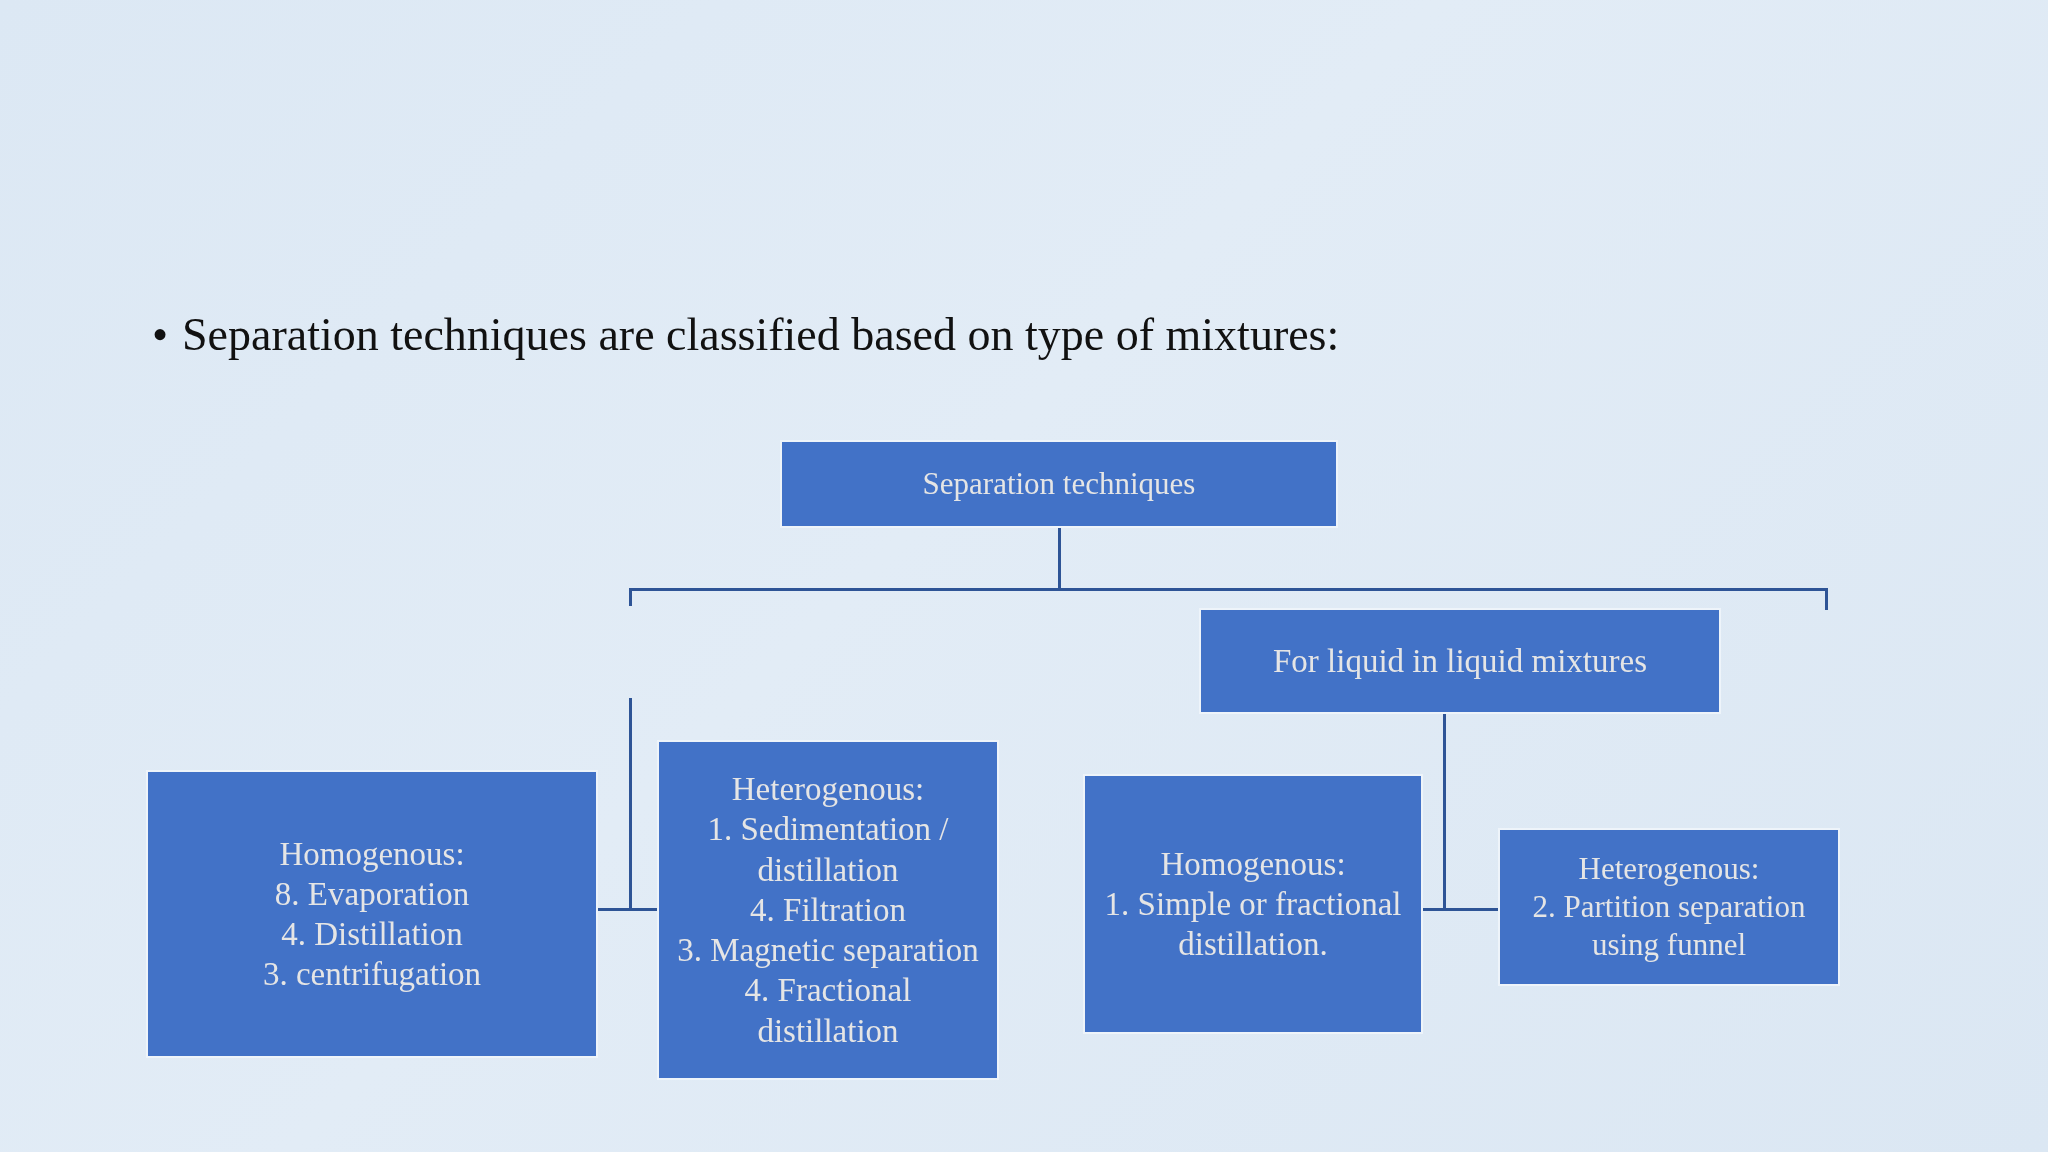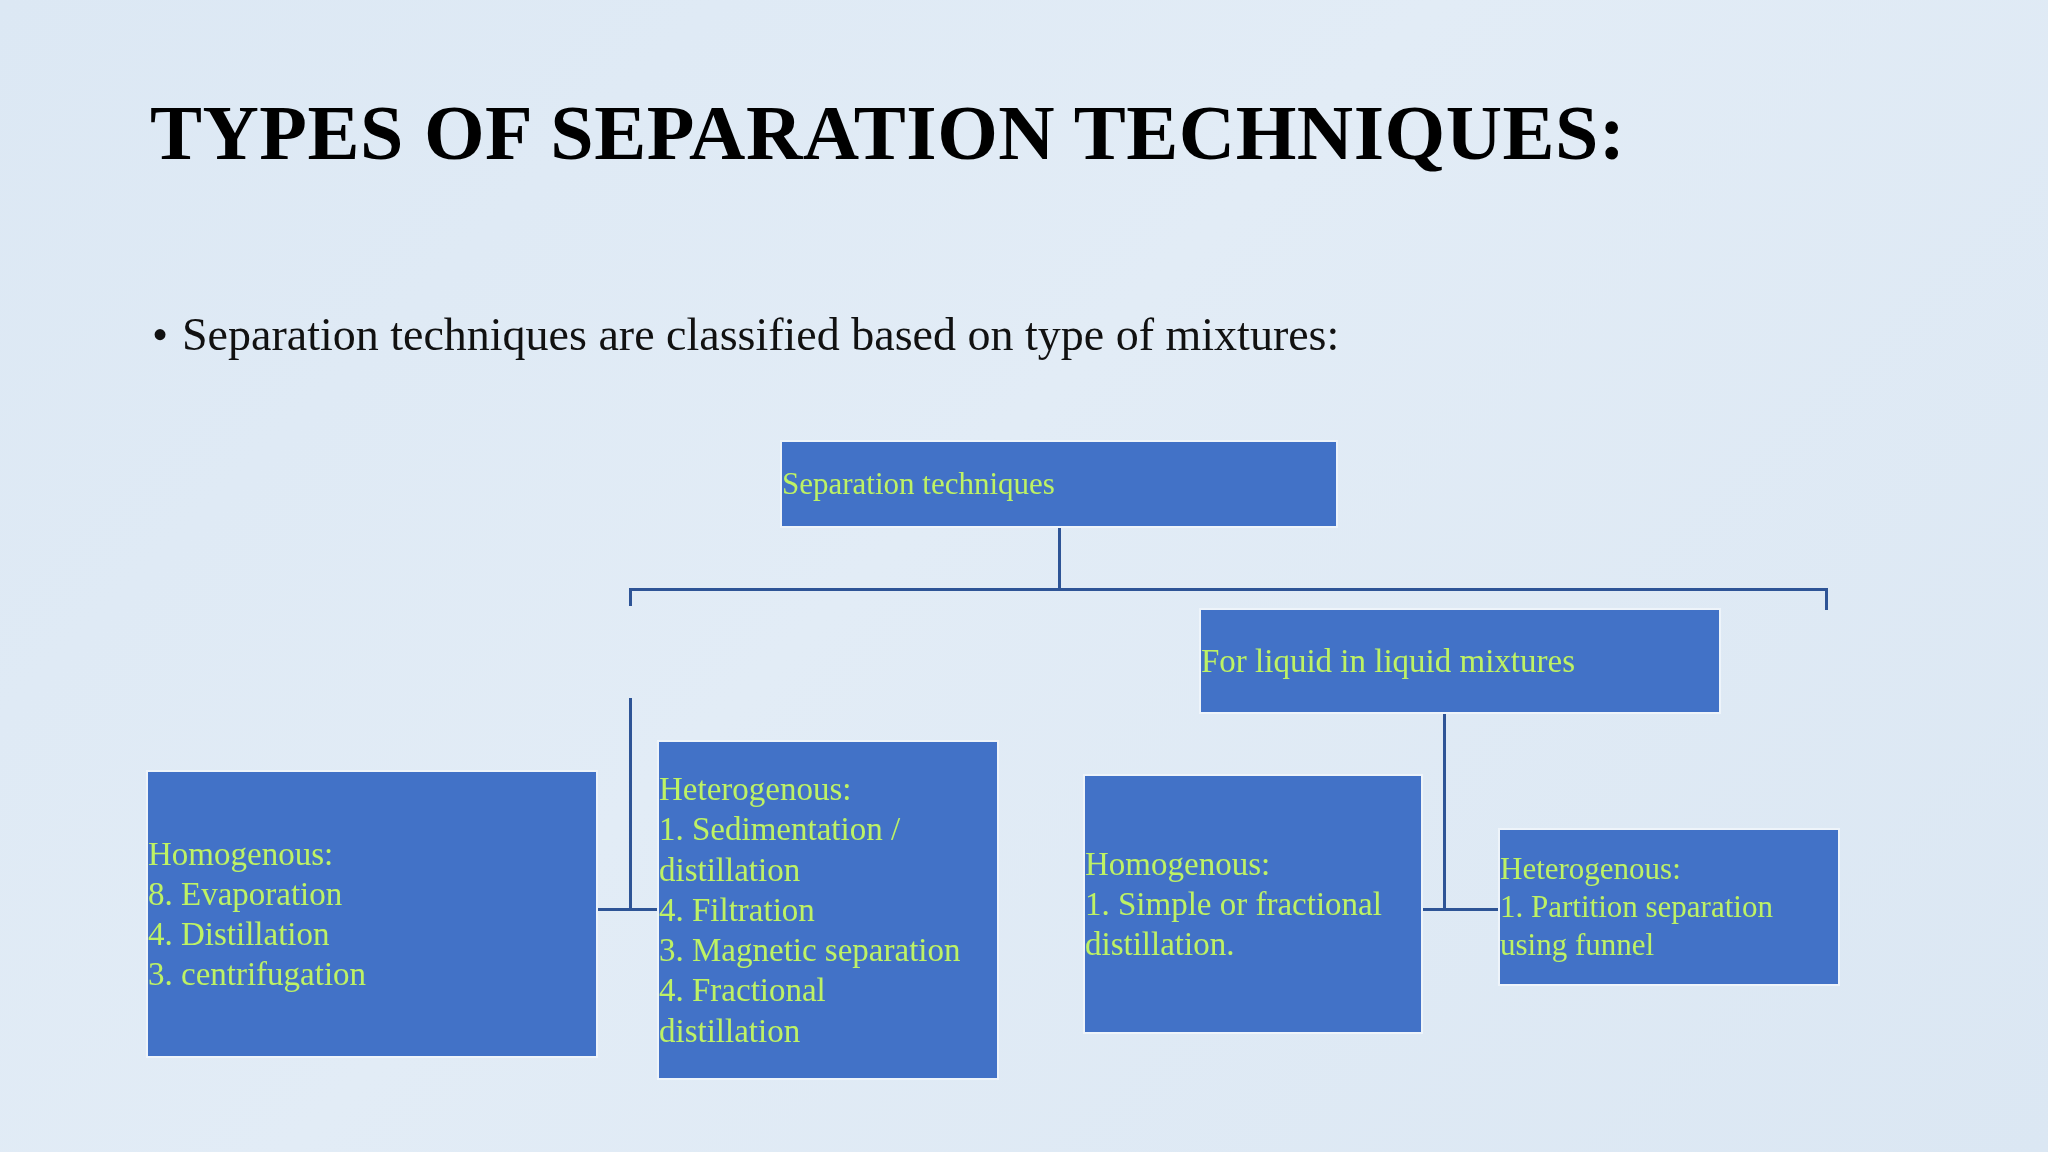--- a/index.html
+++ b/index.html
@@ -158,7 +158,6 @@
 
 <div class="slide">
 
-  <div class="slide-title">TYPES OF SEPARATION TECHNIQUES:</div>
 
   <div class="bullet-block">
     <span class="bullet-dot">•</span><span class="bullet-text">Separation techniques are classified based on type of mixtures:</span>

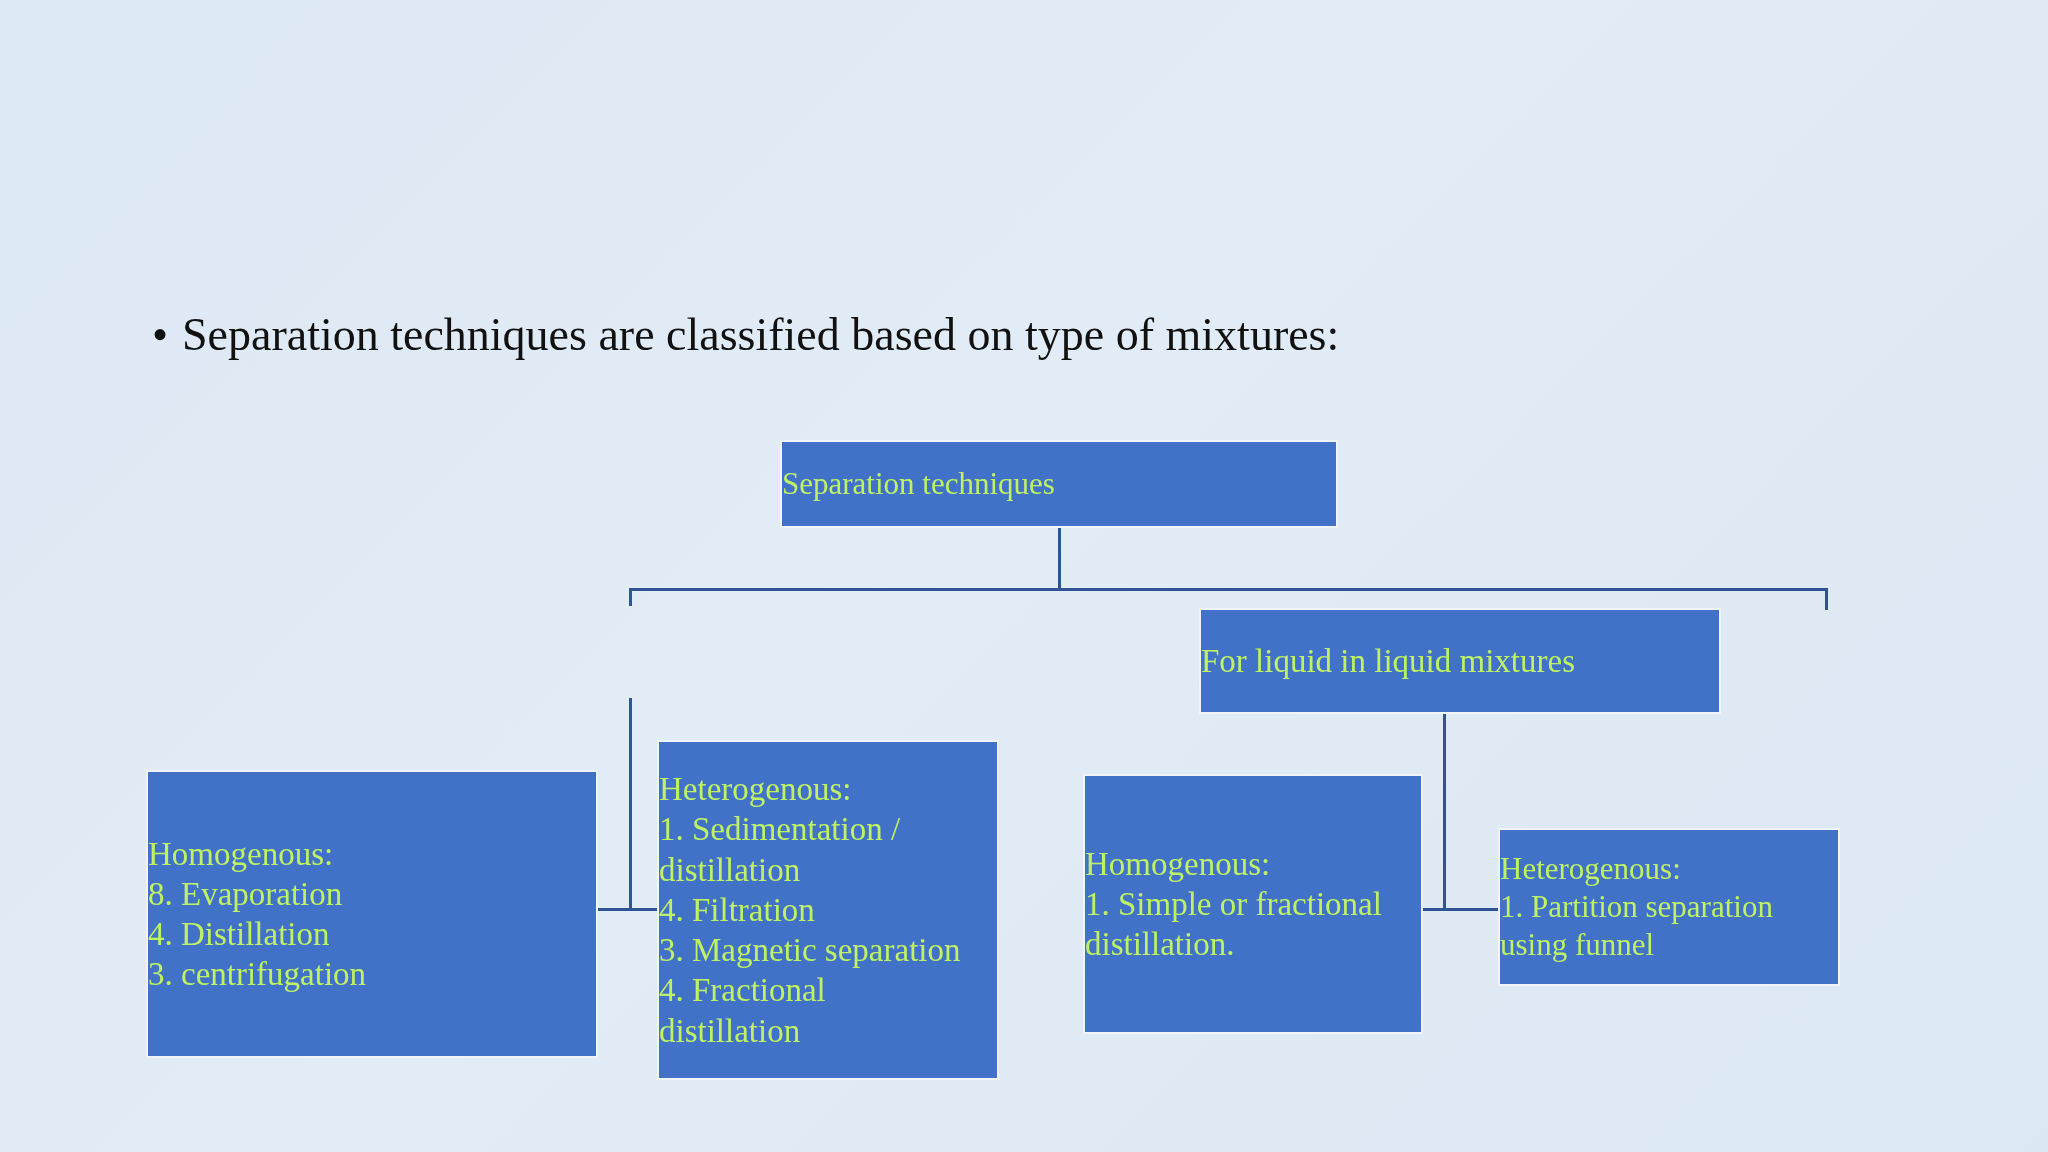--- a/index.html
+++ b/index.html
@@ -71,10 +71,10 @@
     box-sizing: border-box;
     background: #4272c7;
     border: 2px solid #eef4fa;
-    color: #bef264;
+    color: #e5e5e5;
     display: flex;
     flex-direction: column;
-    align-items: flex-start;
+    align-items: center;
     justify-content: center;
     text-align: center;
     line-height: 1.22;

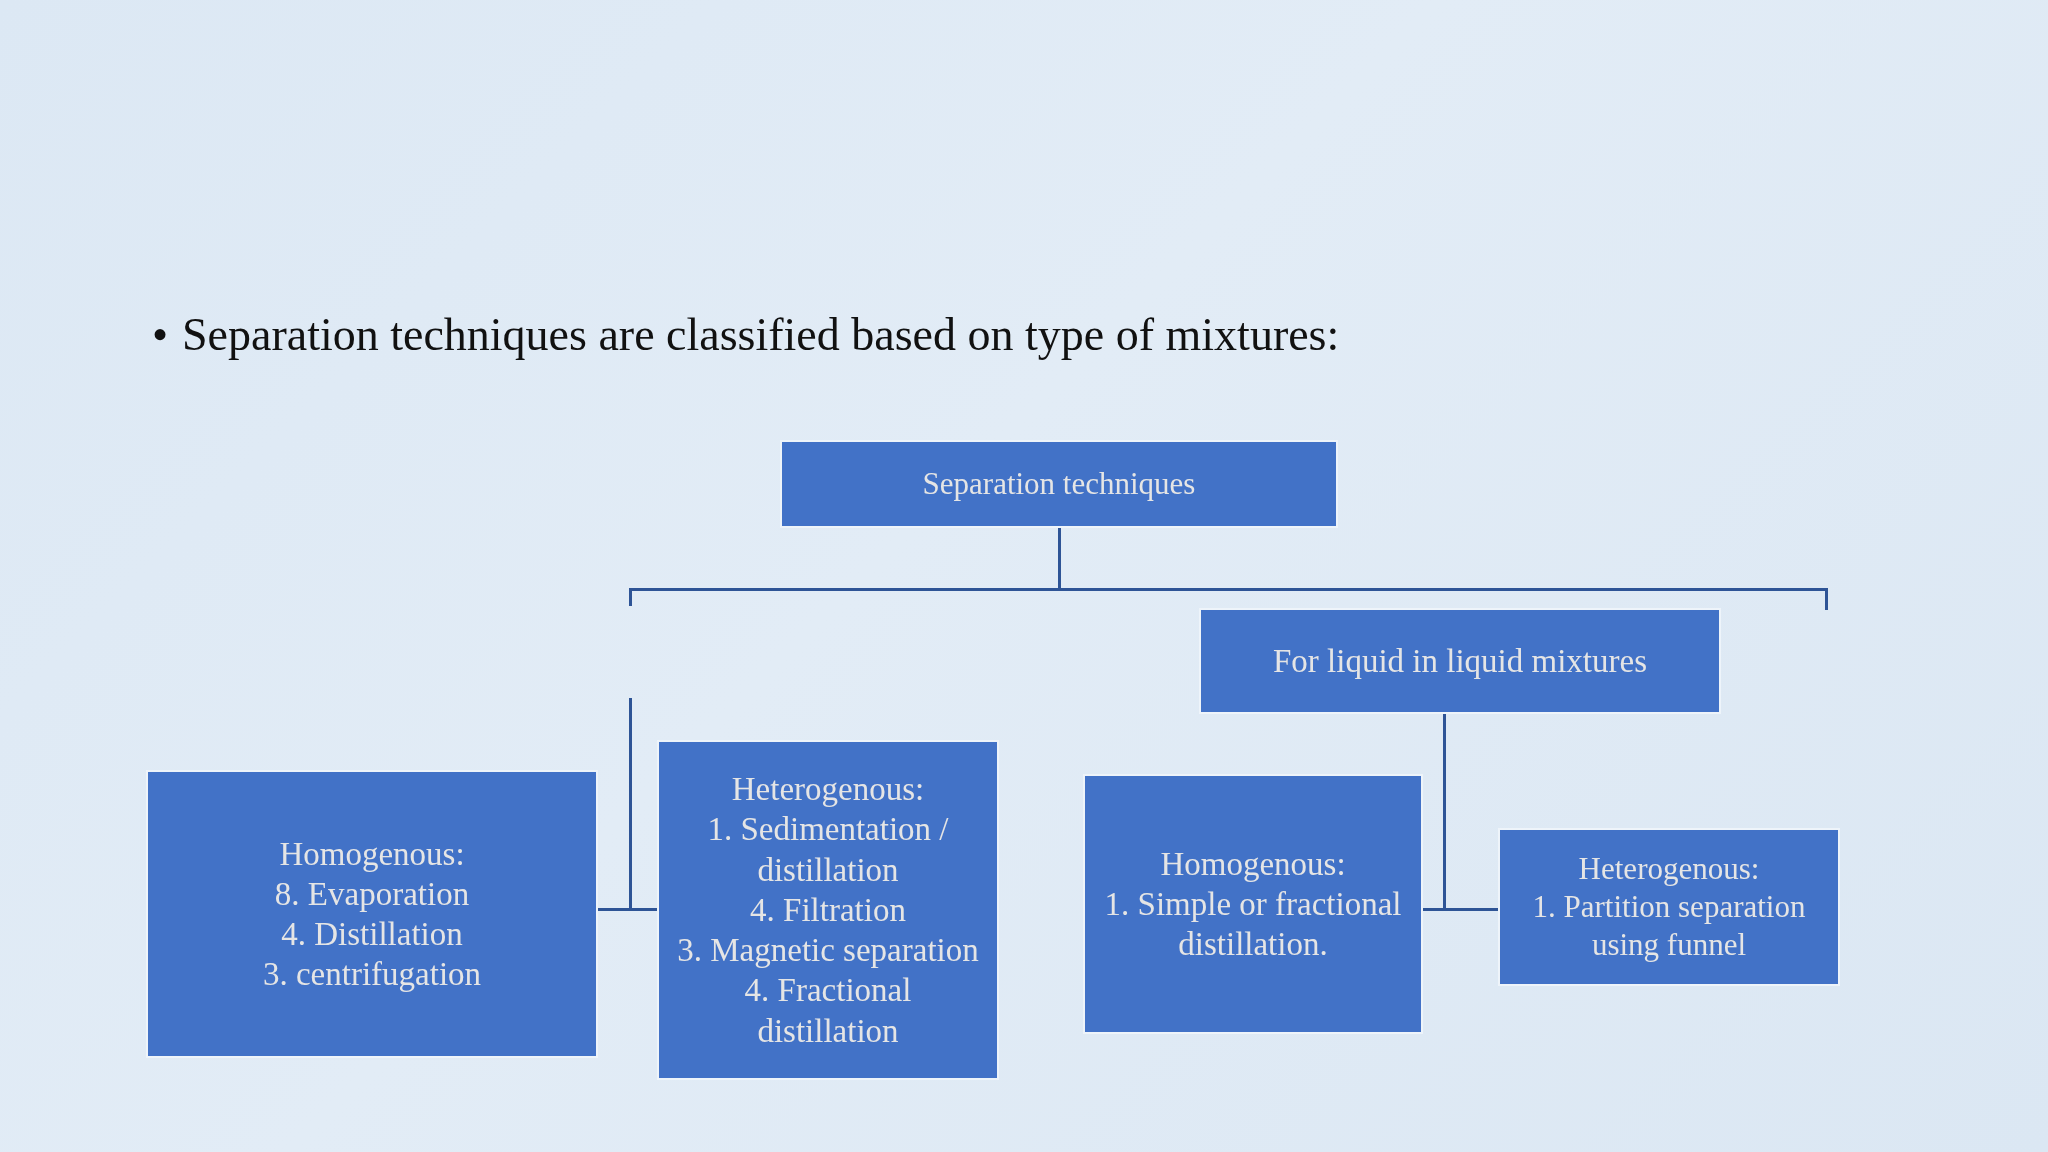--- a/index.html
+++ b/index.html
@@ -212,7 +212,7 @@
 
     <div class="node overflow" id="node-liquid-hetero">
       <span class="wide-item">Heterogenous:</span>
-      <span class="wide-item">1. Partition separation</span>
+      <span class="wide-item">2. Partition separation</span>
       <span class="wide-item">using funnel</span>
     </div>
 

